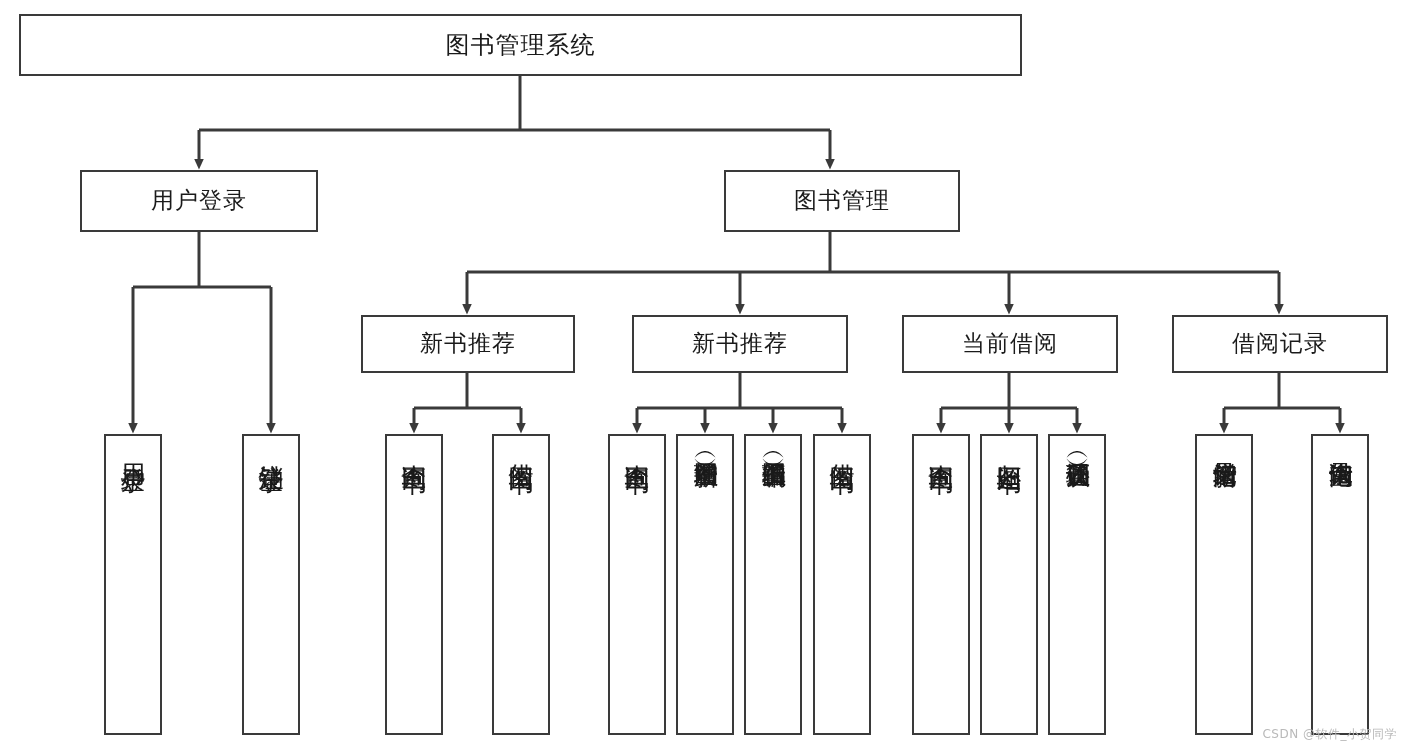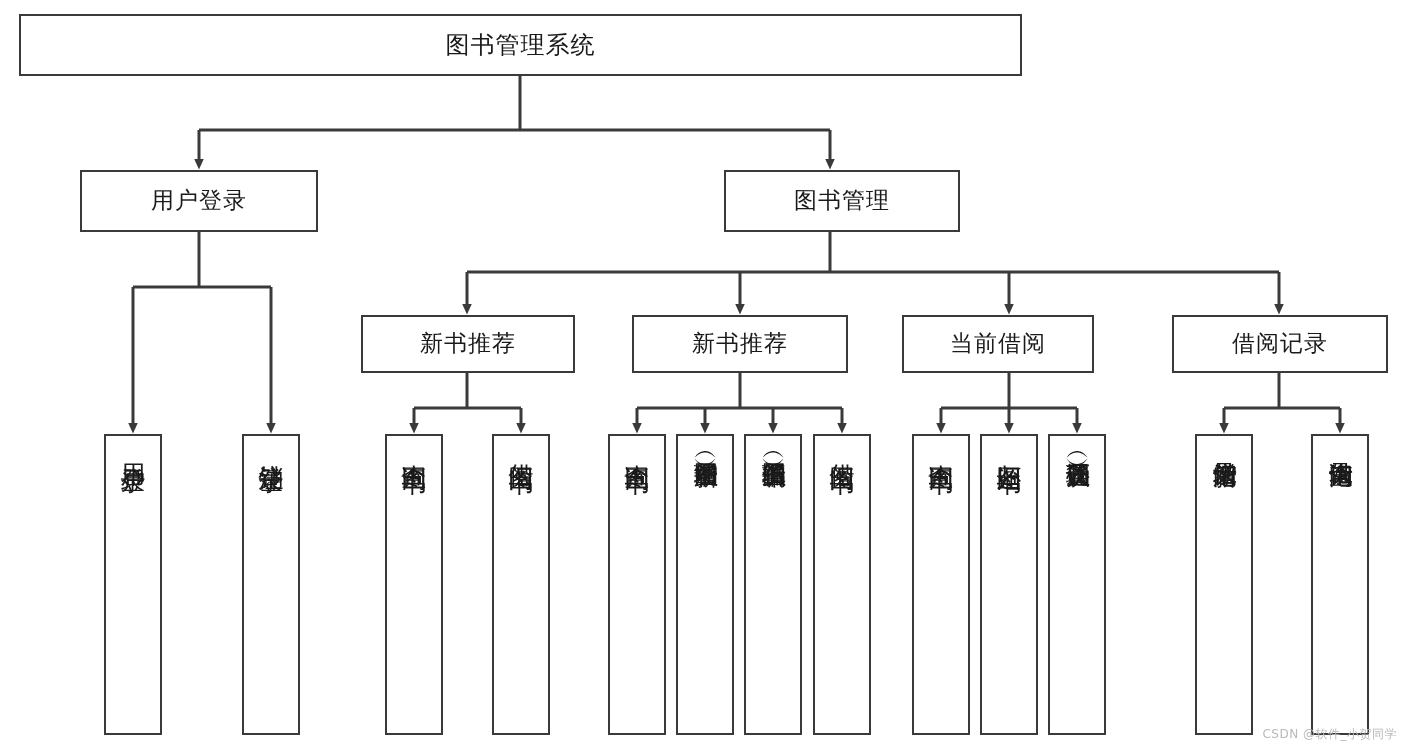--- a/index.html
+++ b/index.html
@@ -146,7 +146,7 @@
   <div class="node horiz" style="left:632px; top:315px; width:216px; height:58px;">
     <span>新书推荐</span>
   </div>
-  <div class="node horiz" style="left:902px; top:315px; width:192px; height:58px;">
+  <div class="node horiz" style="left:902px; top:315px; width:216px; height:58px;">
     <span>当前借阅</span>
   </div>
   <div class="node horiz" style="left:1172px; top:315px; width:216px; height:58px;">

